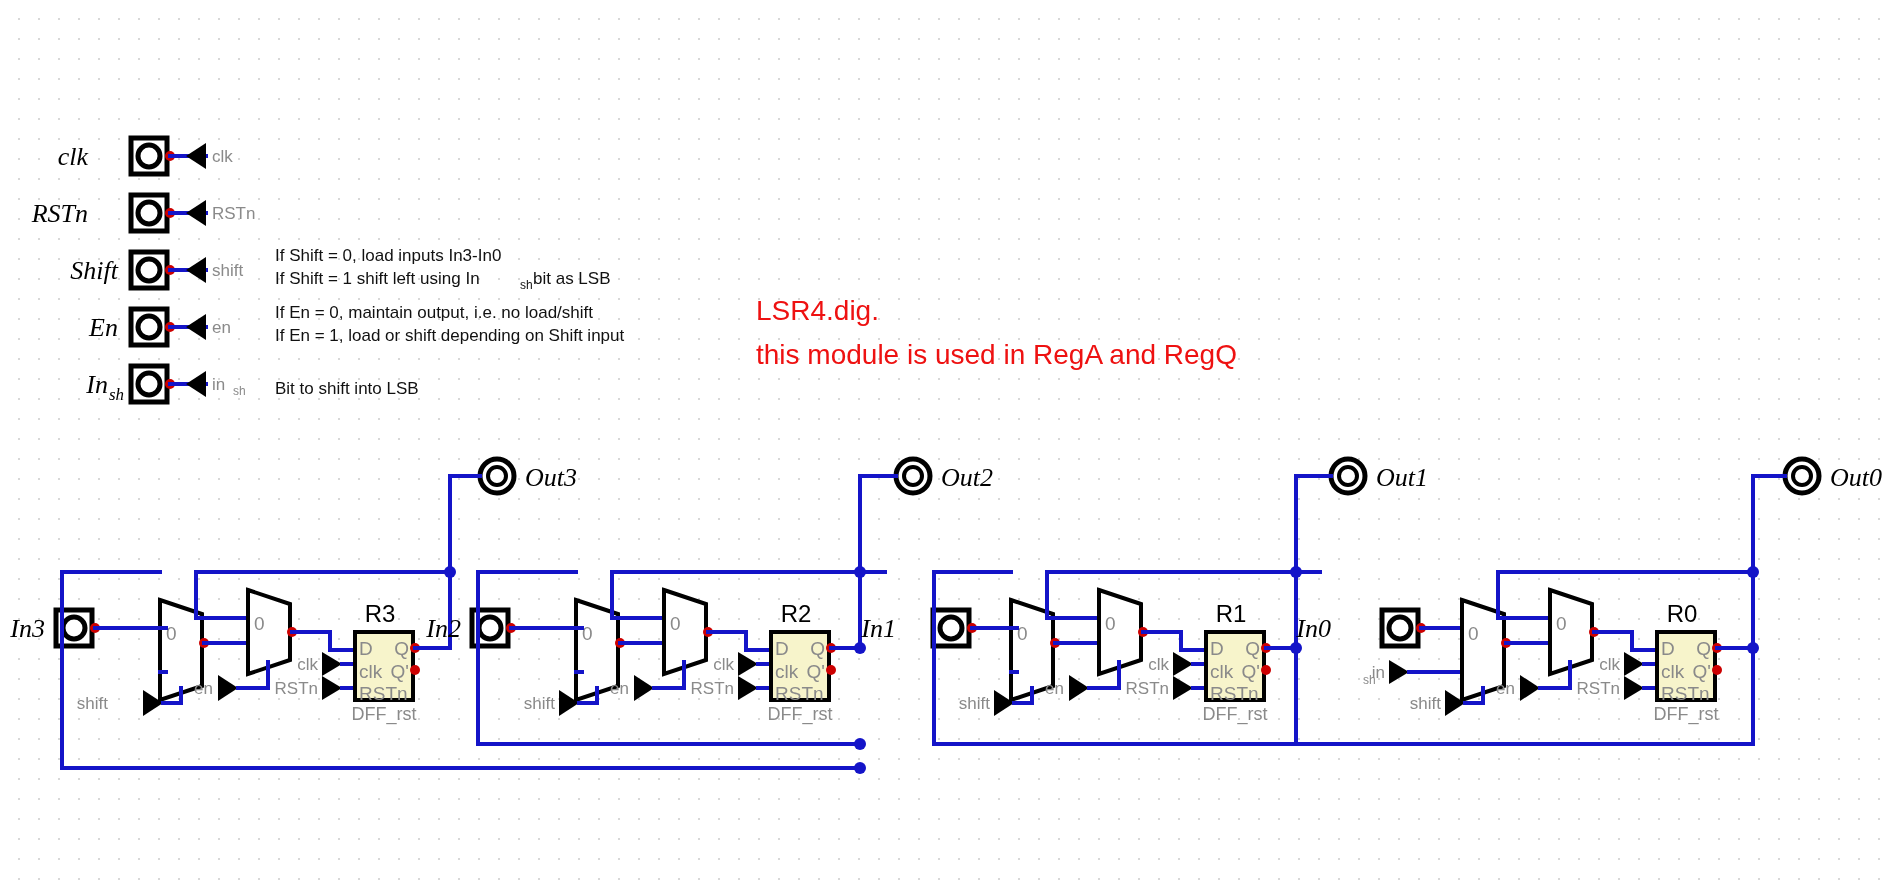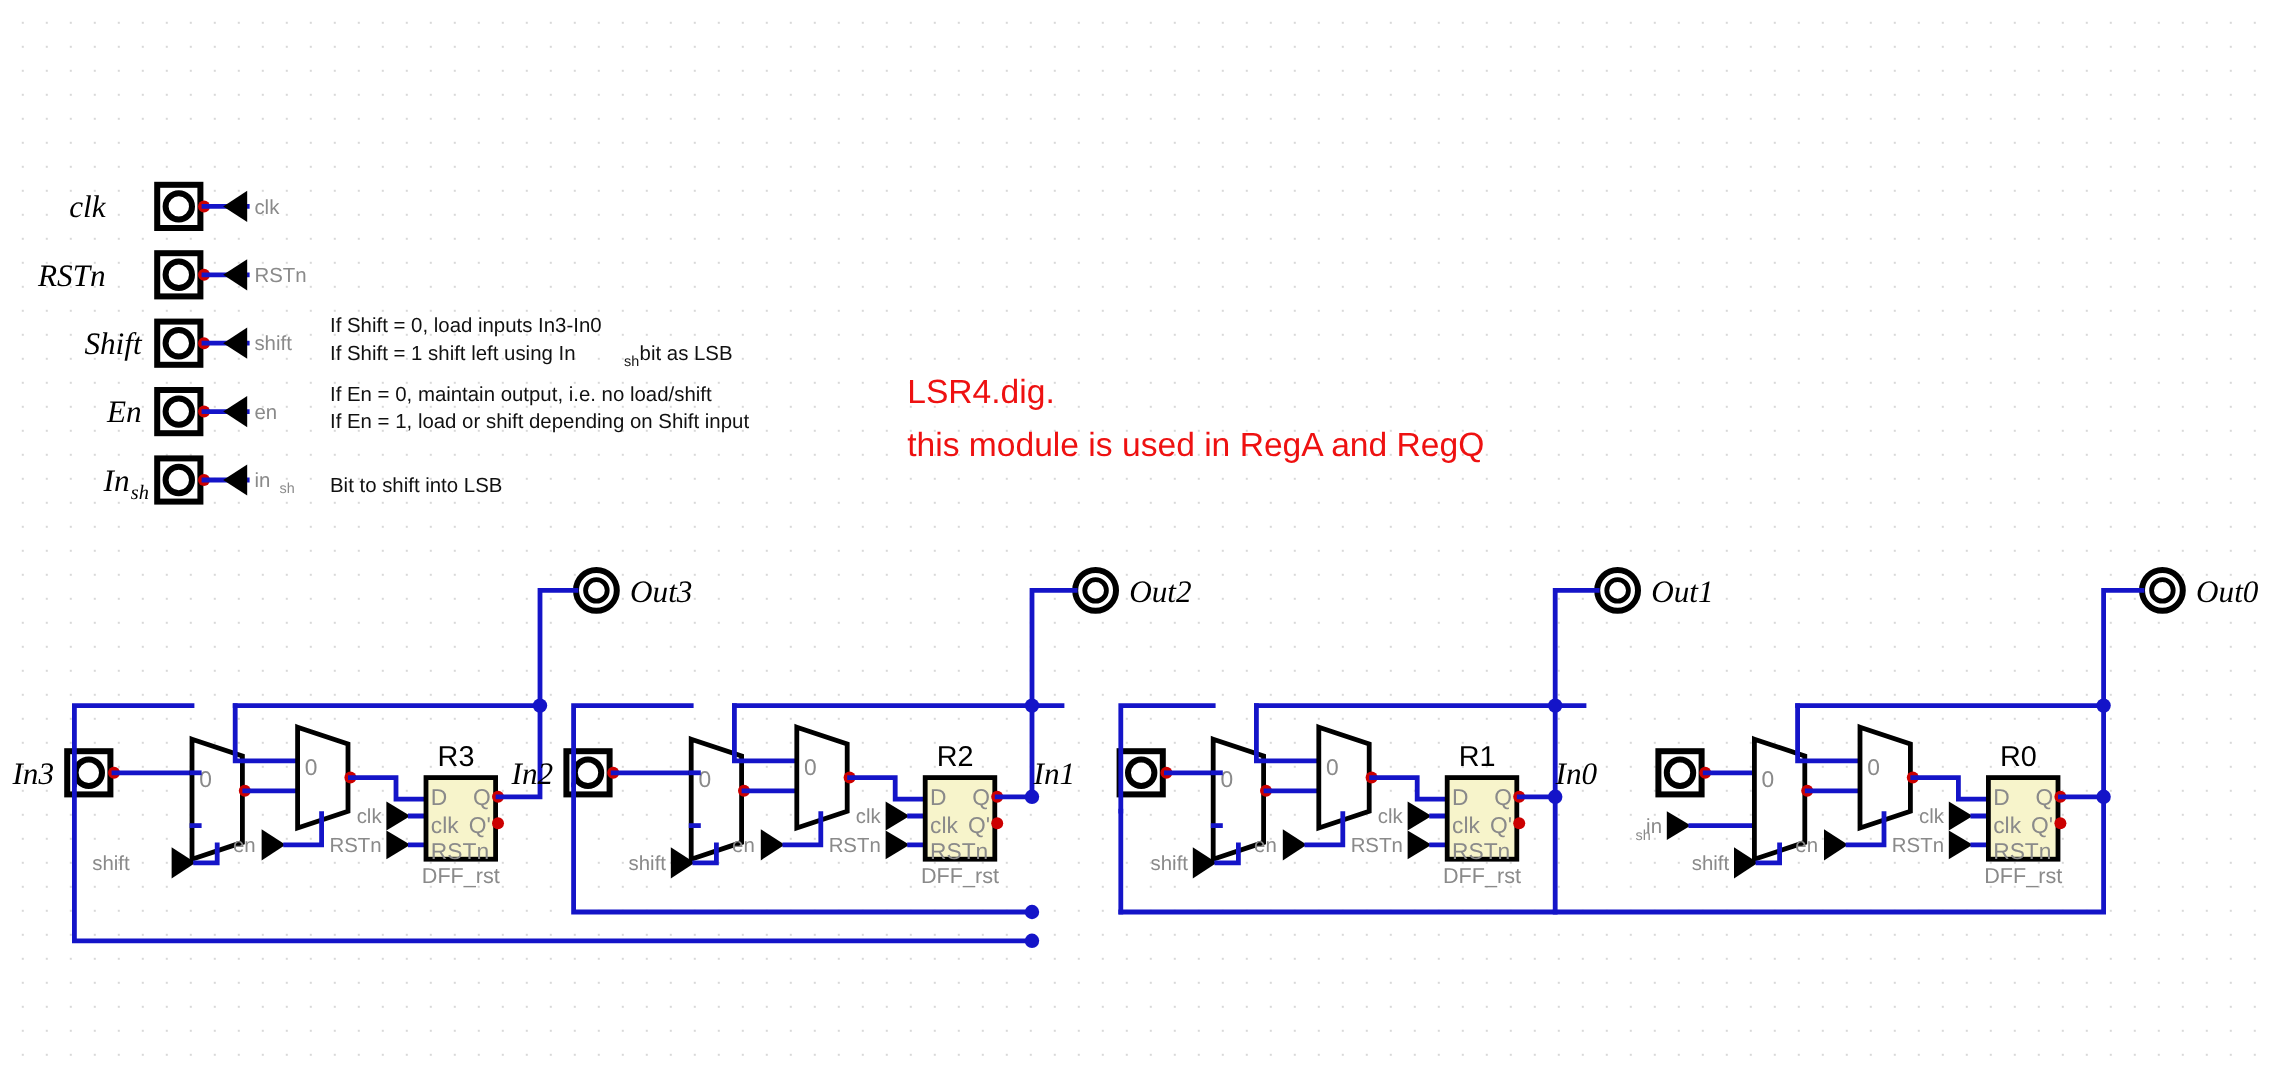--- a/index.html
+++ b/index.html
@@ -13,7 +13,7 @@
     background-size:20px 20px;
     background-position:9px 9px;
   }
-  #canvas{position:absolute;left:0;top:16px;width:1897px;height:864px;}
+  #canvas{position:absolute;left:0;top:0;width:1897px;height:864px;}
   svg{display:block;}
   .wire{stroke:#1414c8;stroke-width:4;fill:none;stroke-linecap:square;}
   .pinbox{fill:#ffffff;stroke:#000000;stroke-width:5;}

